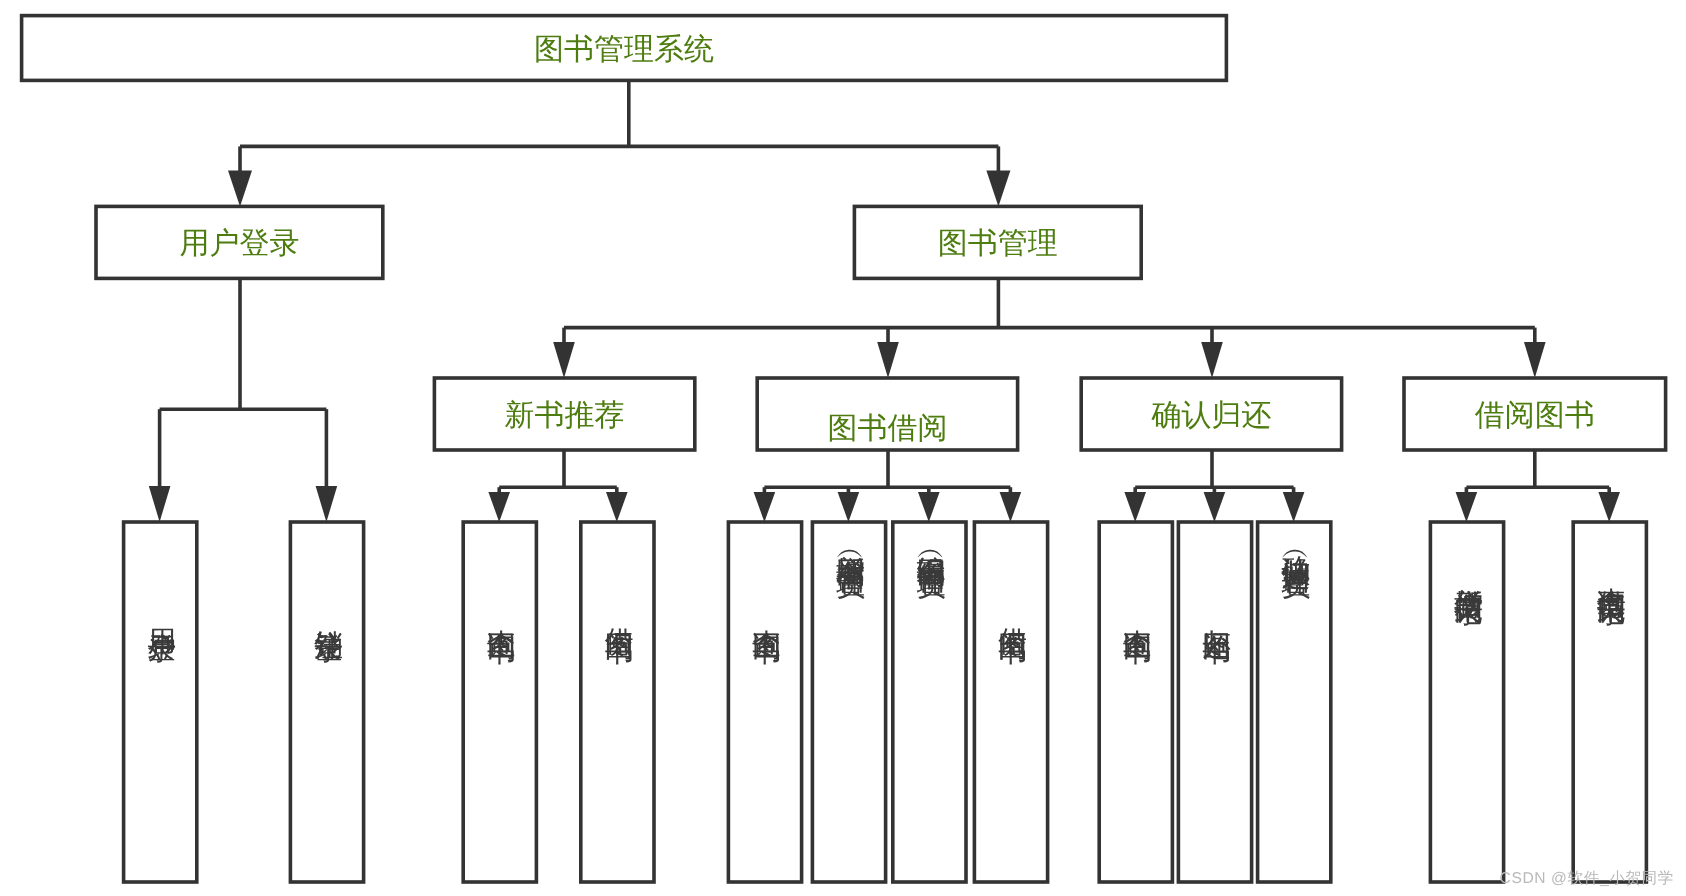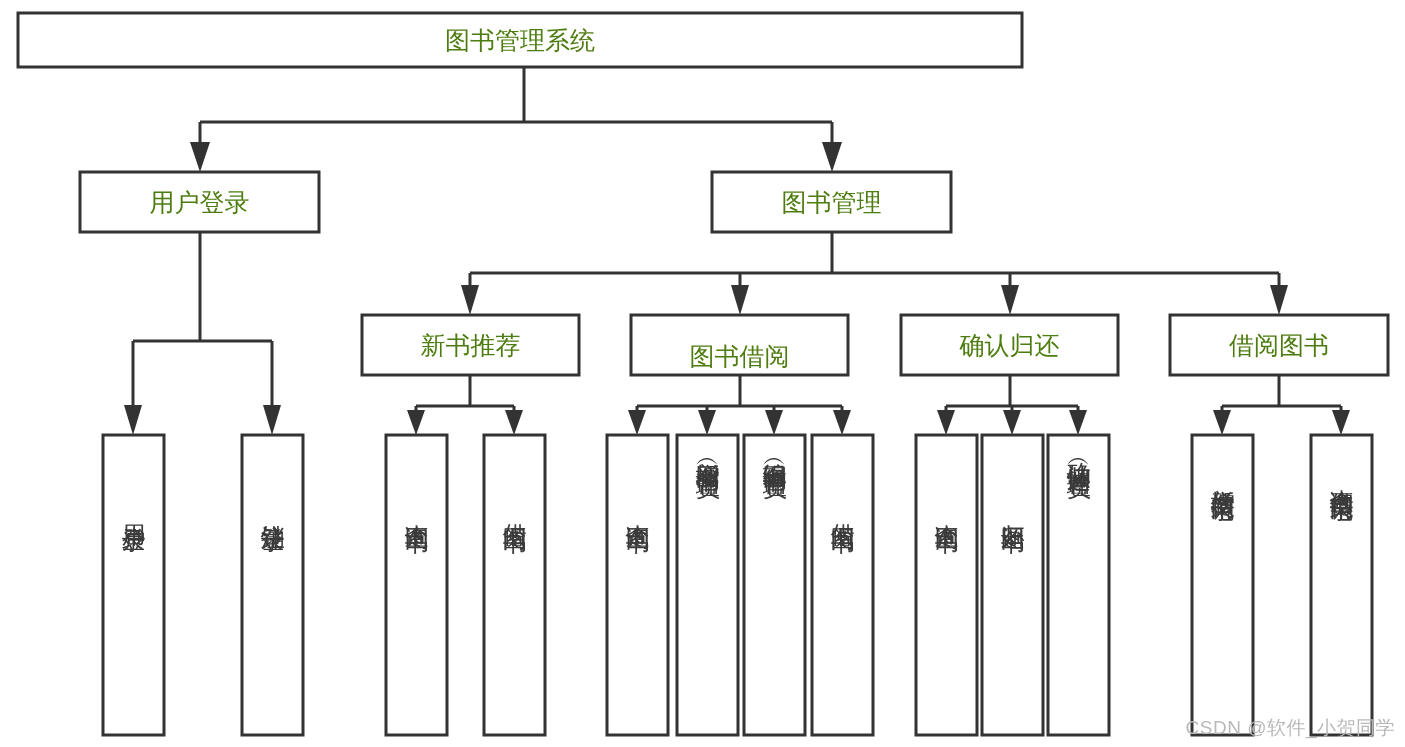--- a/index.html
+++ b/index.html
@@ -72,7 +72,7 @@
     right: 10px;
     bottom: 6px;
     font-family: "Liberation Sans", "DejaVu Sans", sans-serif;
-    font-size: 19px;
+    font-size: 13px;
     color: #b9b9b9;
     letter-spacing: 0.5px;
     white-space: nowrap;

